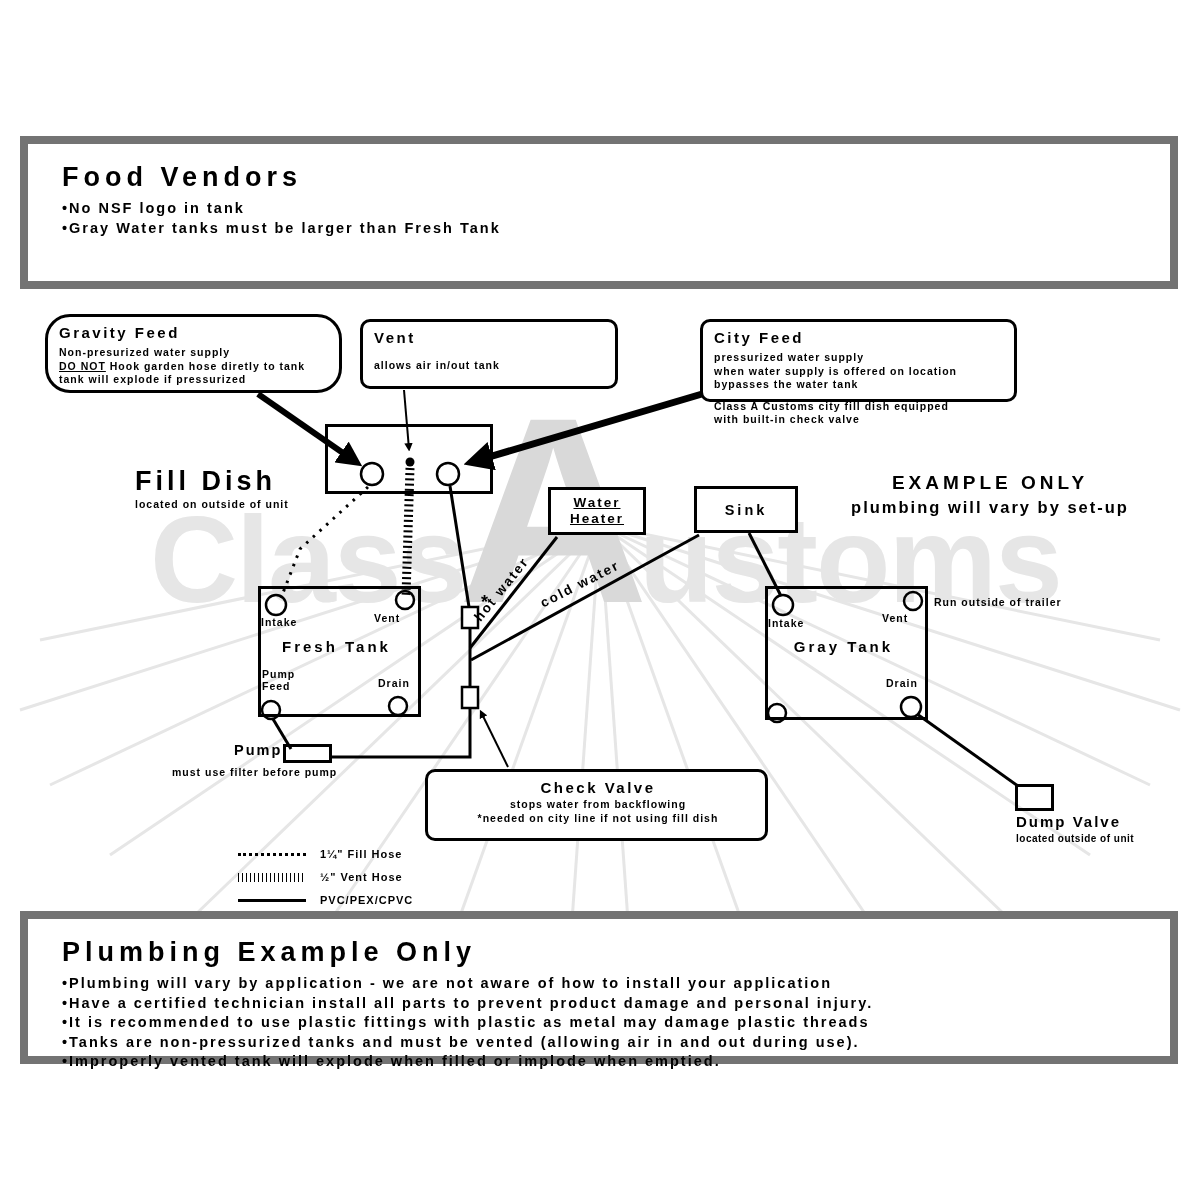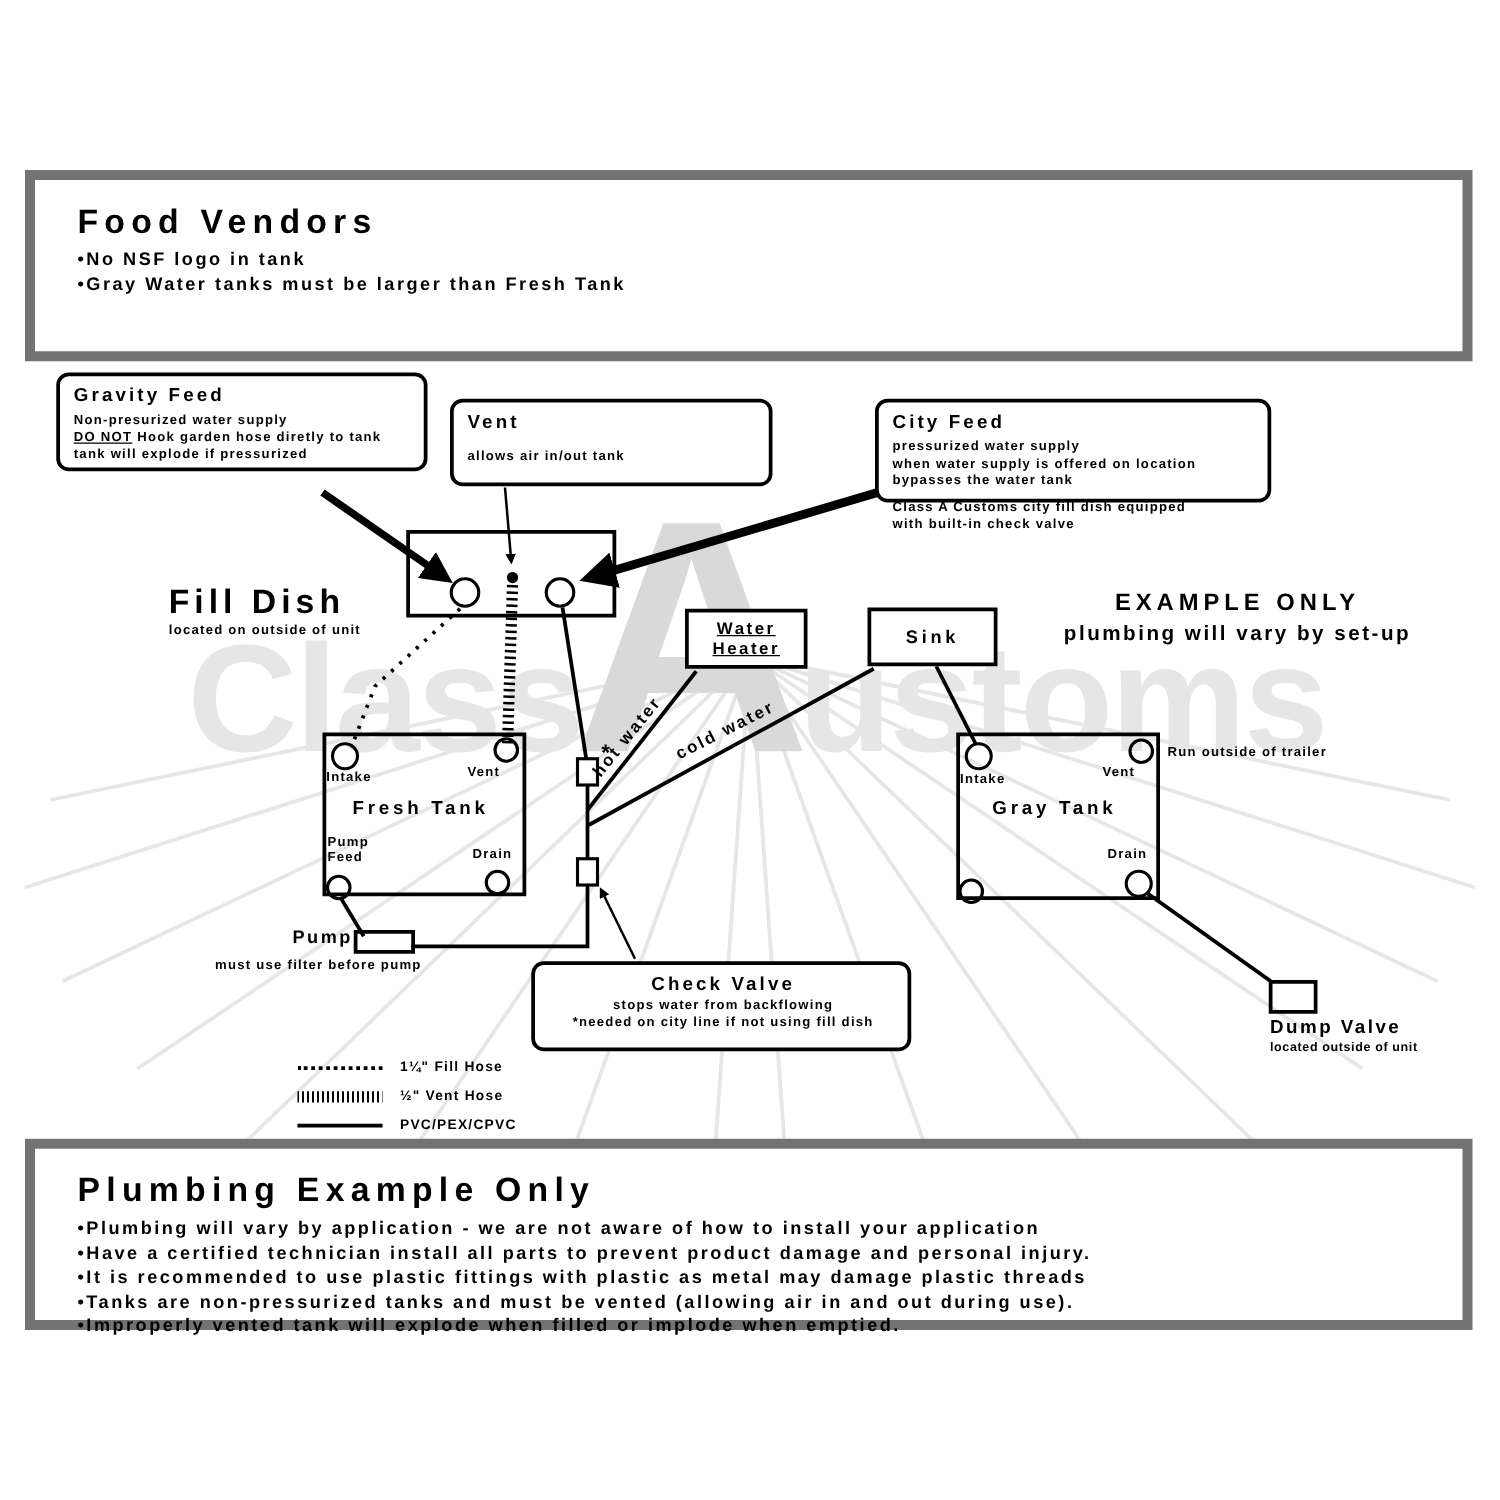--- a/index.html
+++ b/index.html
@@ -141,7 +141,7 @@
     <div class="b">•Gray Water tanks must be larger than Fresh Tank</div>
   </div>
 
-  <div class="callout" style="left:45px;top:298px;width:297px;height:79px;">
+  <div class="callout" style="left:45px;top:314px;width:297px;height:79px;border-radius:25px;">
     <div class="c-title">Gravity Feed</div>
     <div class="c-body">Non-presurized water supply</div>
     <div class="c-body"><span class="u">DO NOT</span><span> Hook garden hose diretly to tank</span></div>

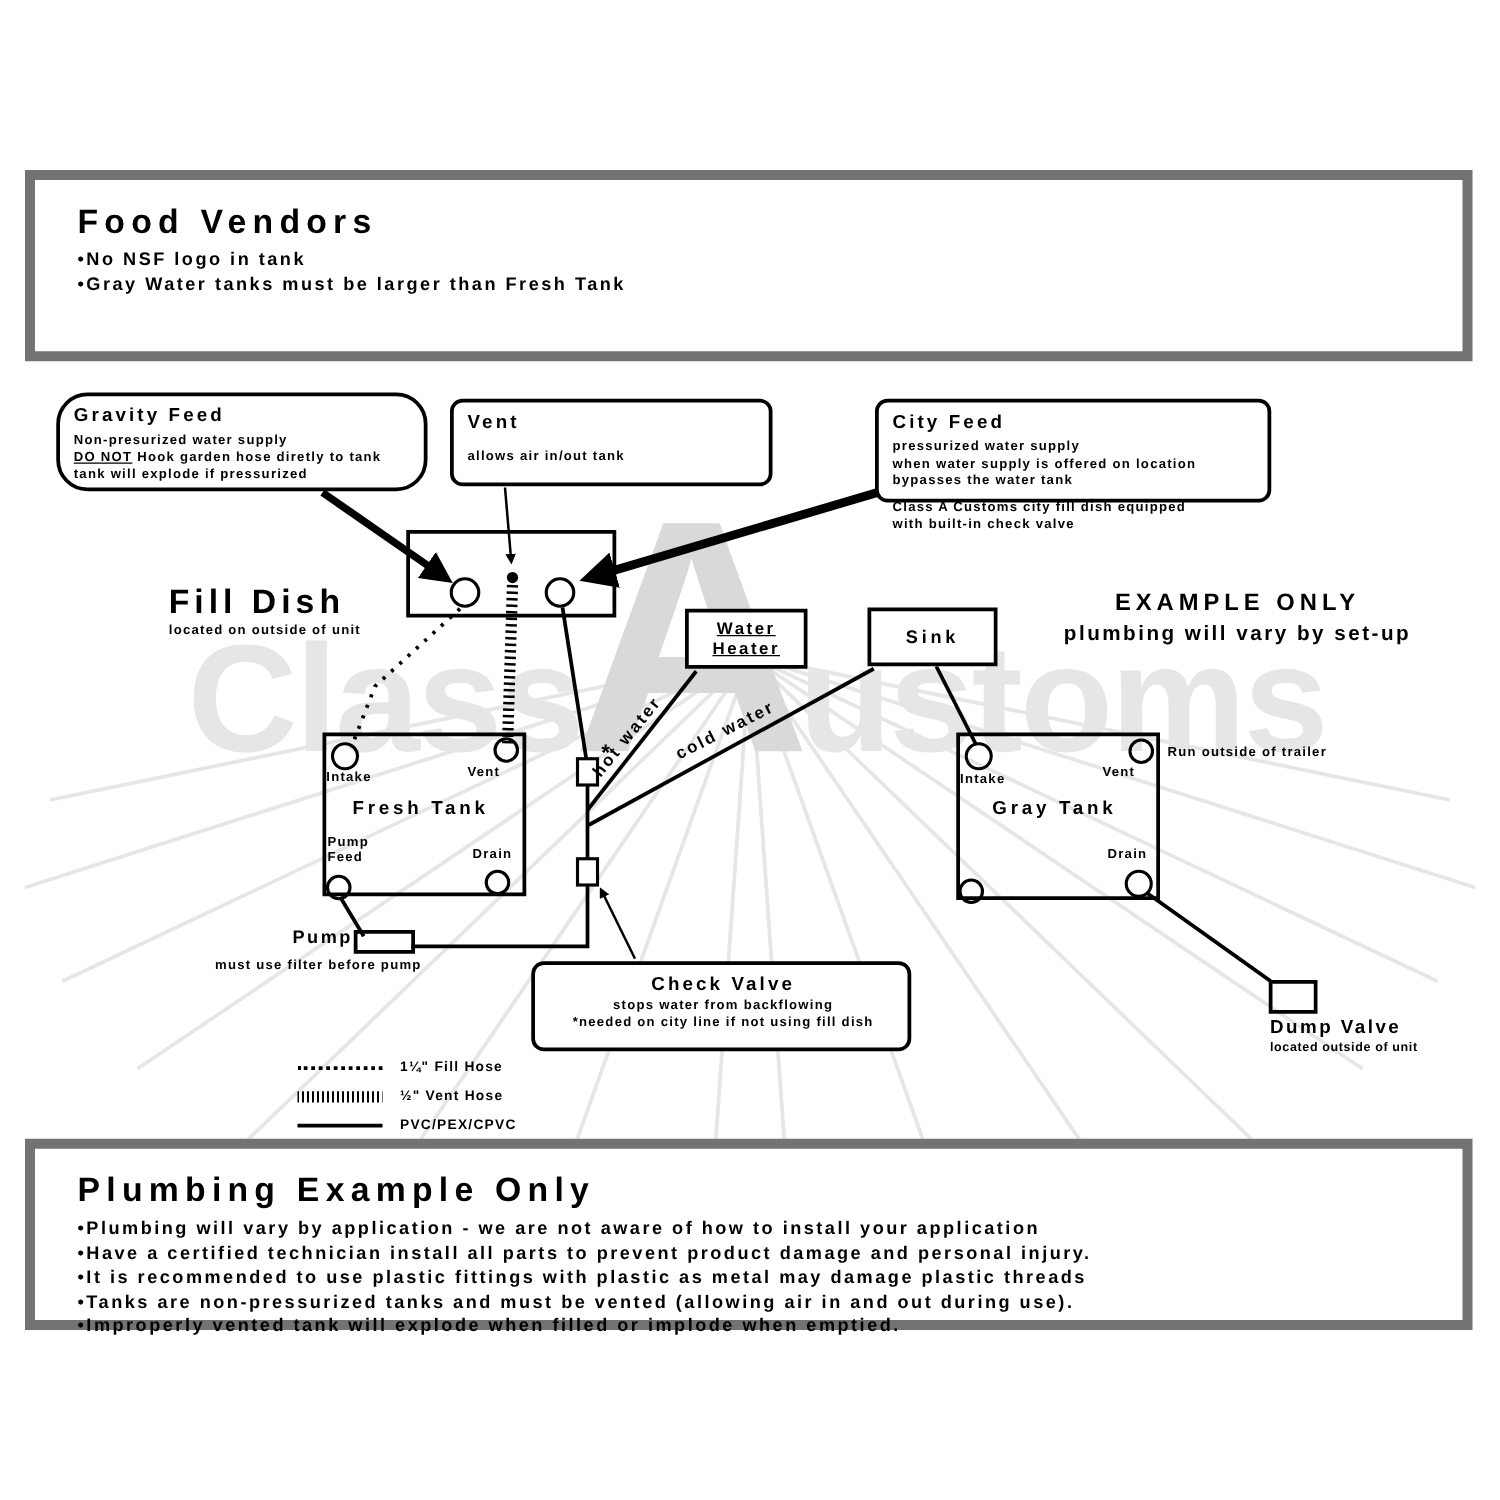--- a/index.html
+++ b/index.html
@@ -164,7 +164,7 @@
 with built-in check valve</div>
   </div>
 
-  <div class="callout" style="left:425px;top:769px;width:304px;height:72px;text-align:center;padding-left:14px;">
+  <div class="callout" style="left:425px;top:769px;width:343px;height:72px;text-align:center;padding-left:14px;">
     <div class="c-title" style="margin-bottom:2px;">Check Valve</div>
     <div class="c-body">stops water from backflowing</div>
     <div class="c-body">*needed on city line if not using fill dish</div>

